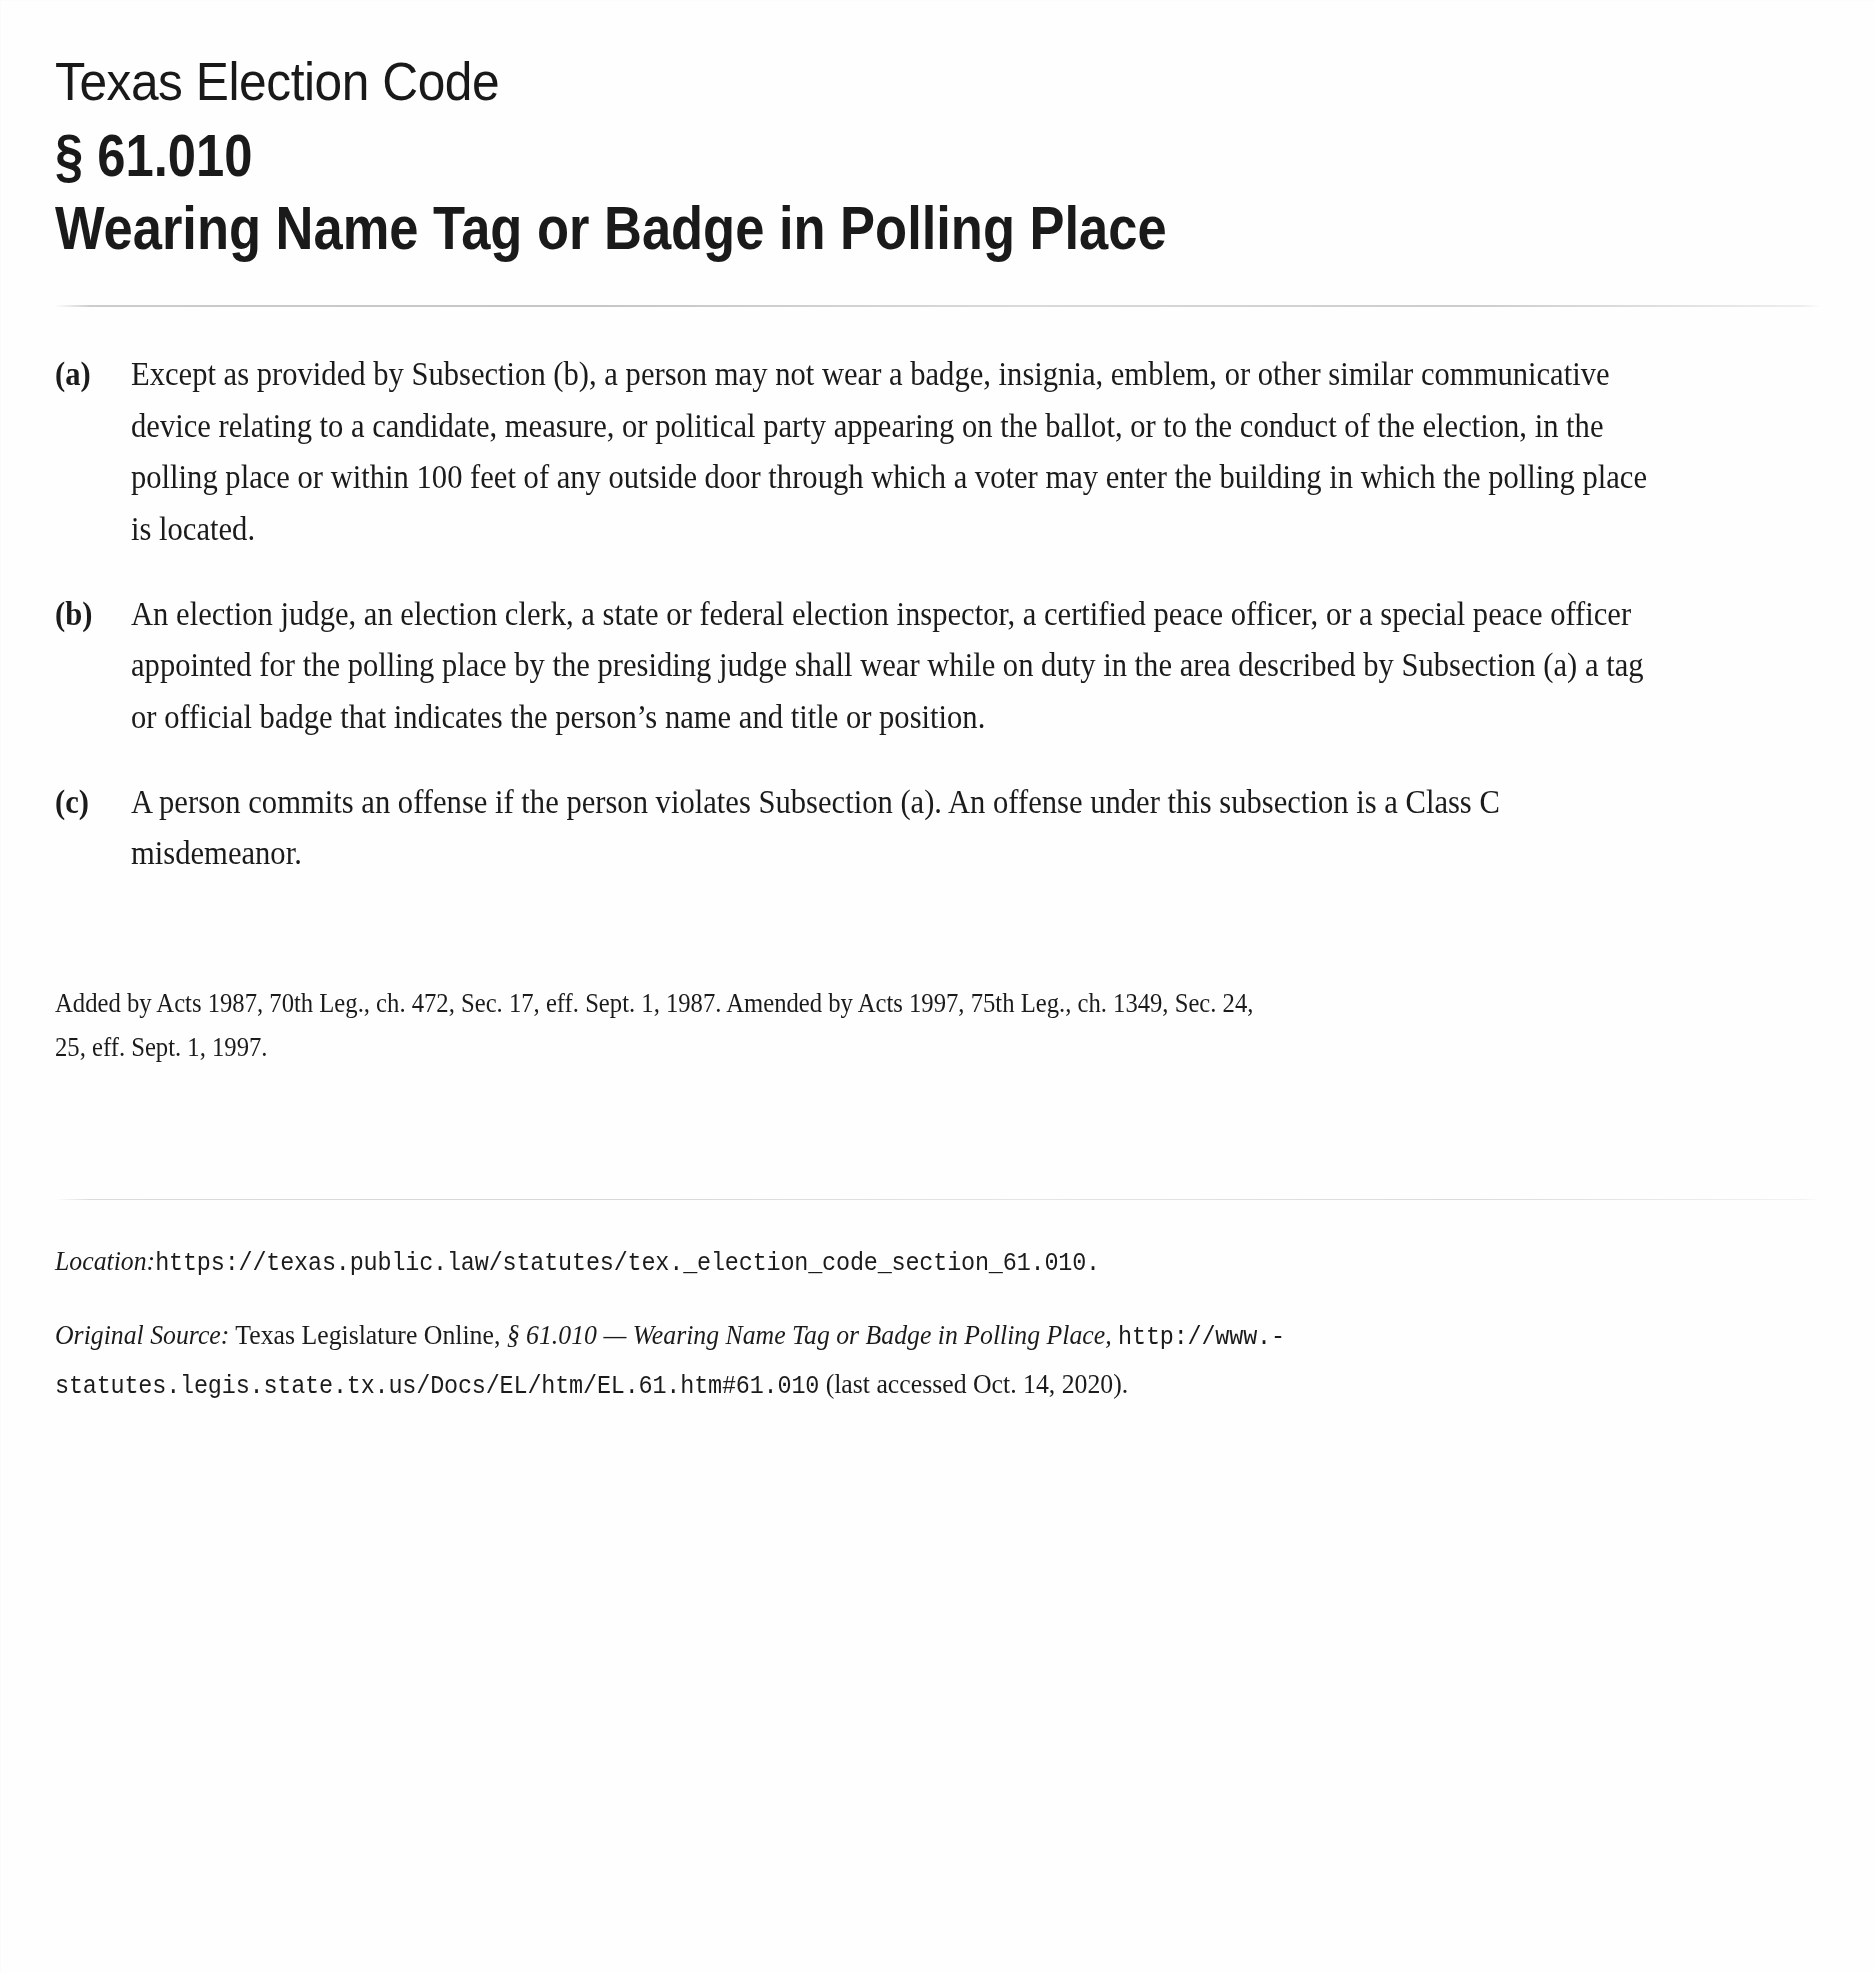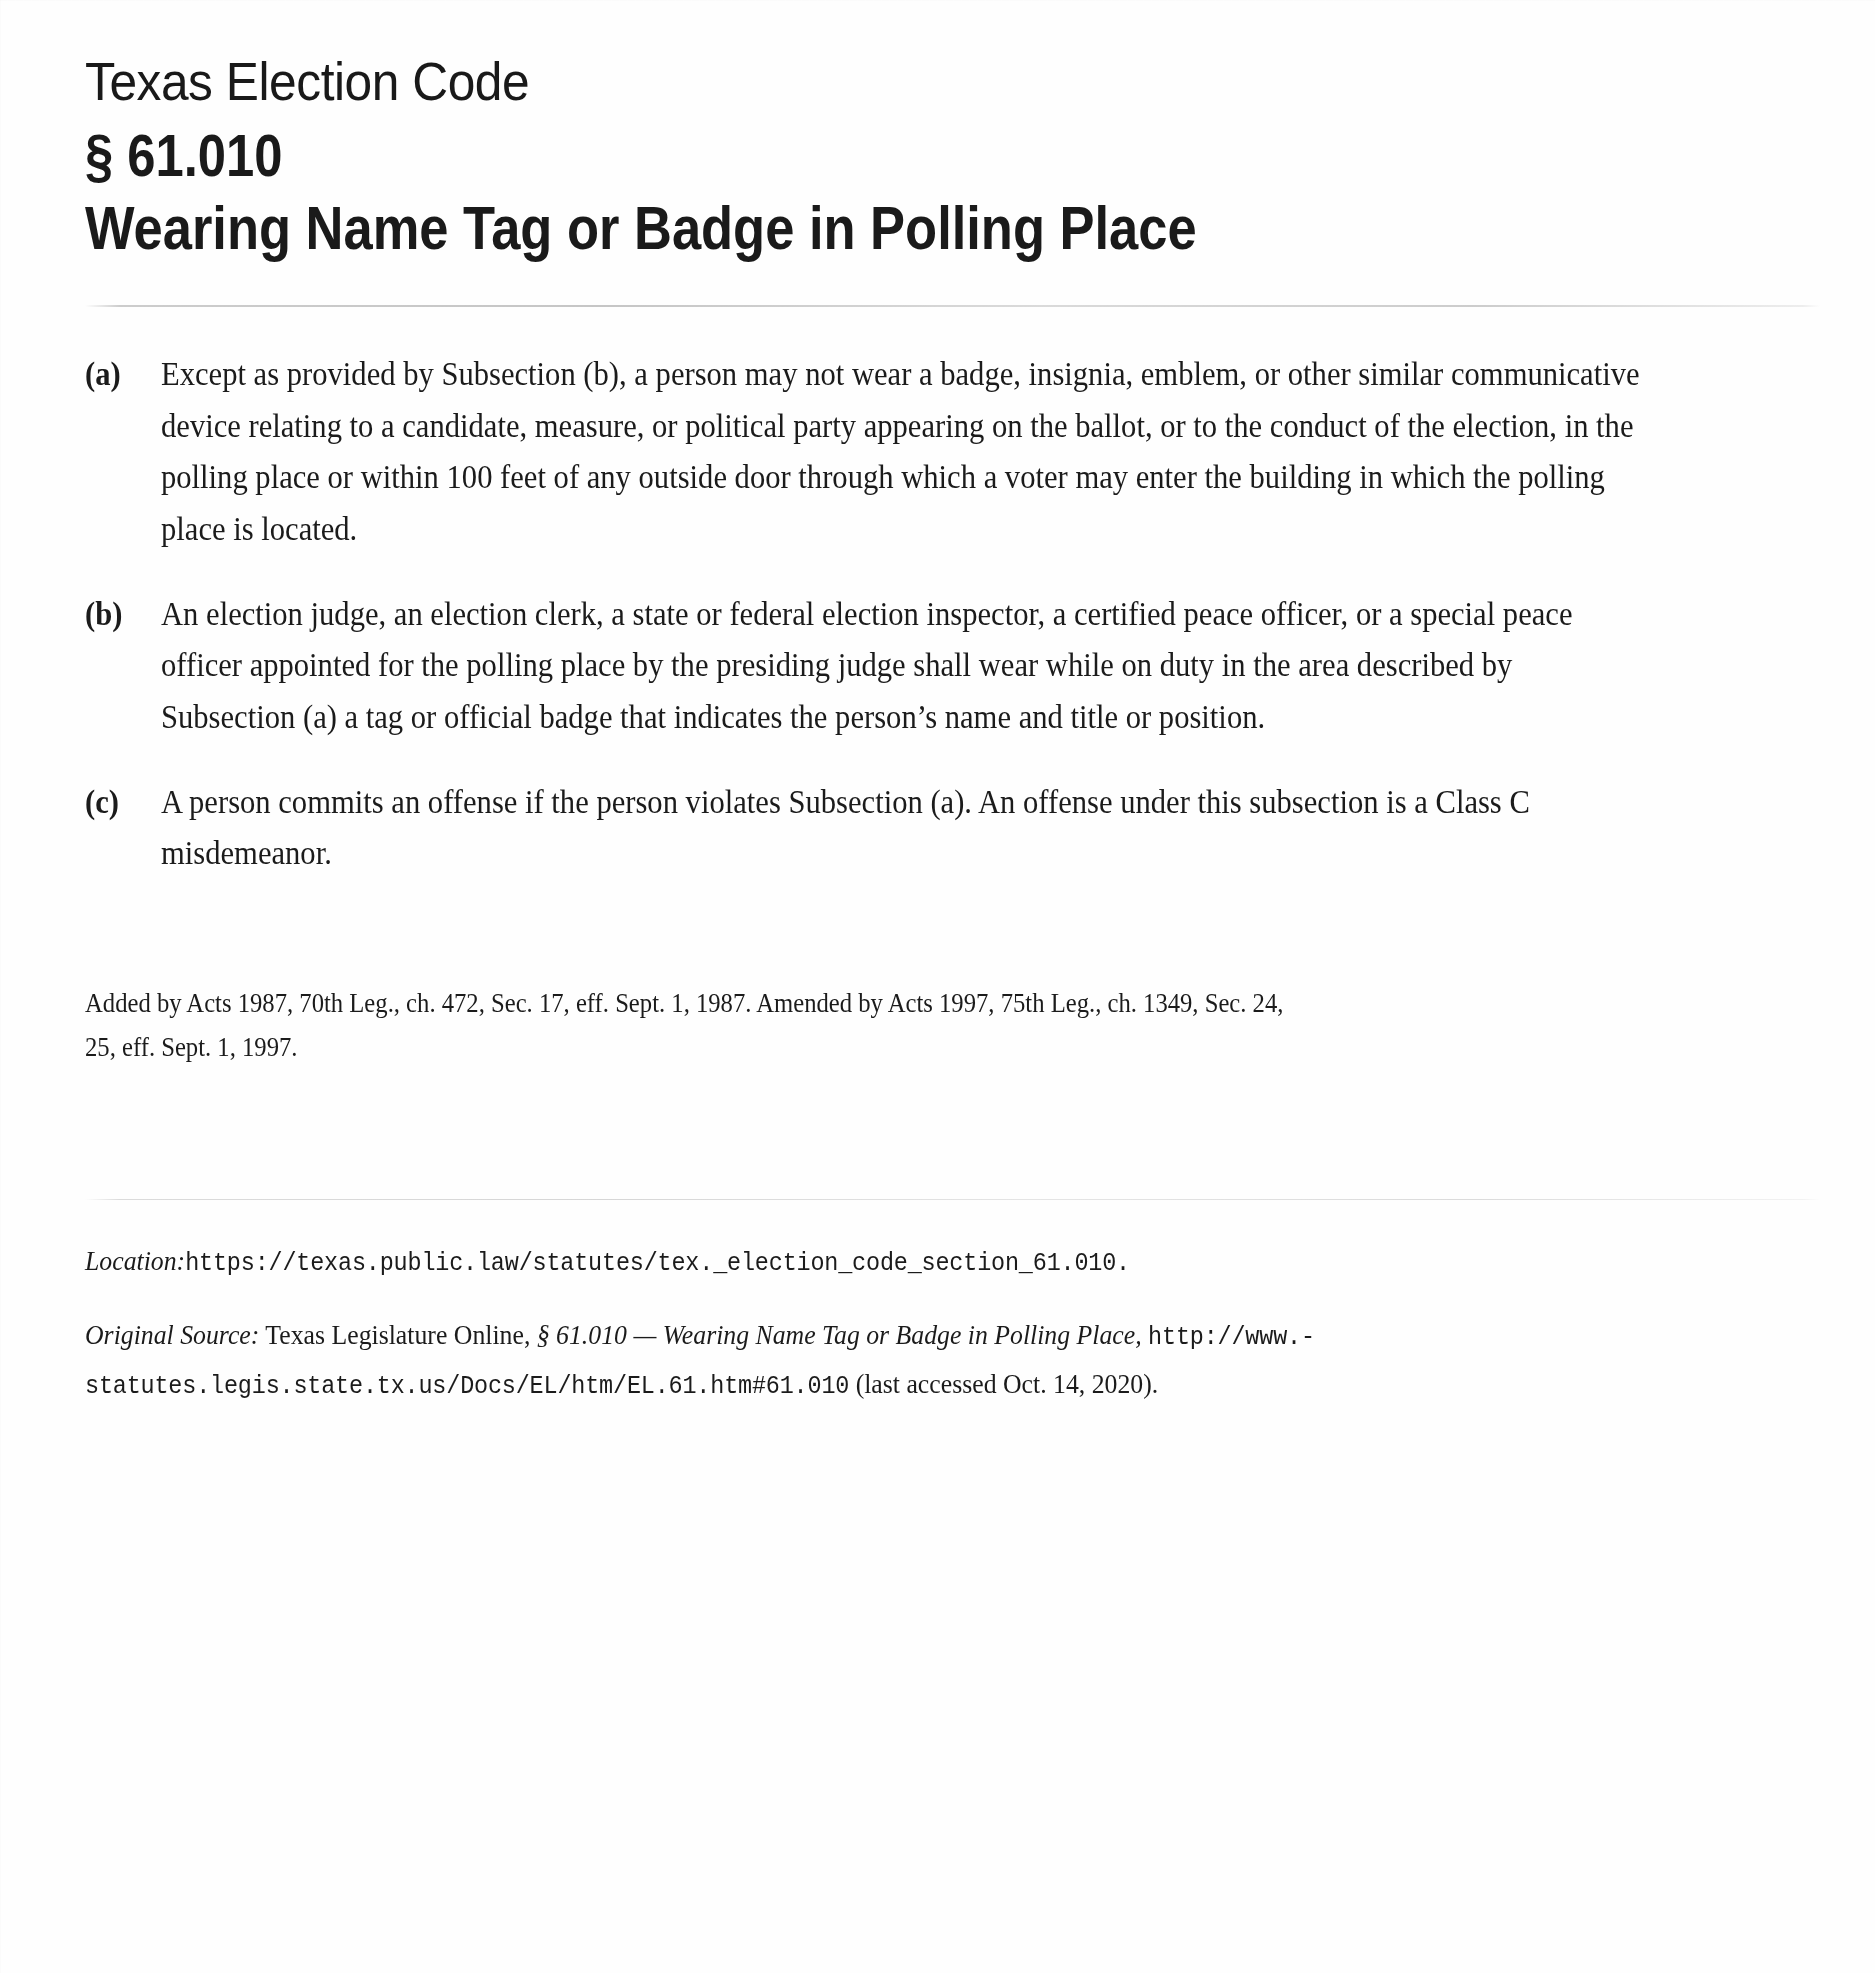--- a/index.html
+++ b/index.html
@@ -32,7 +32,7 @@
   .sheet {
     position: relative;
     z-index: 1;
-    padding: 0 55px 0 85px;
+    padding: 0 55px 0 55px;
     box-sizing: border-box;
   }
 

